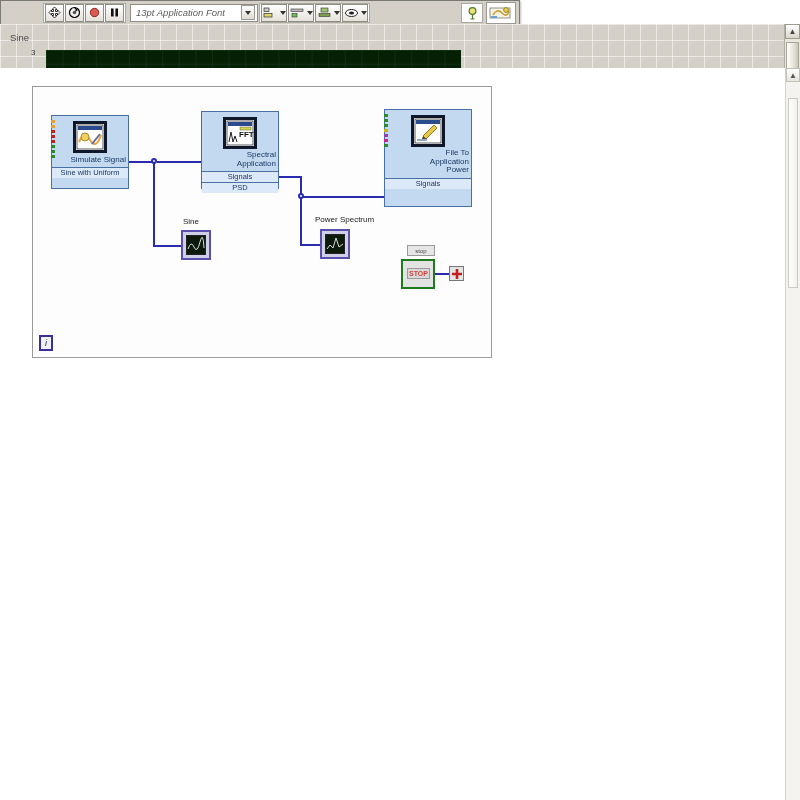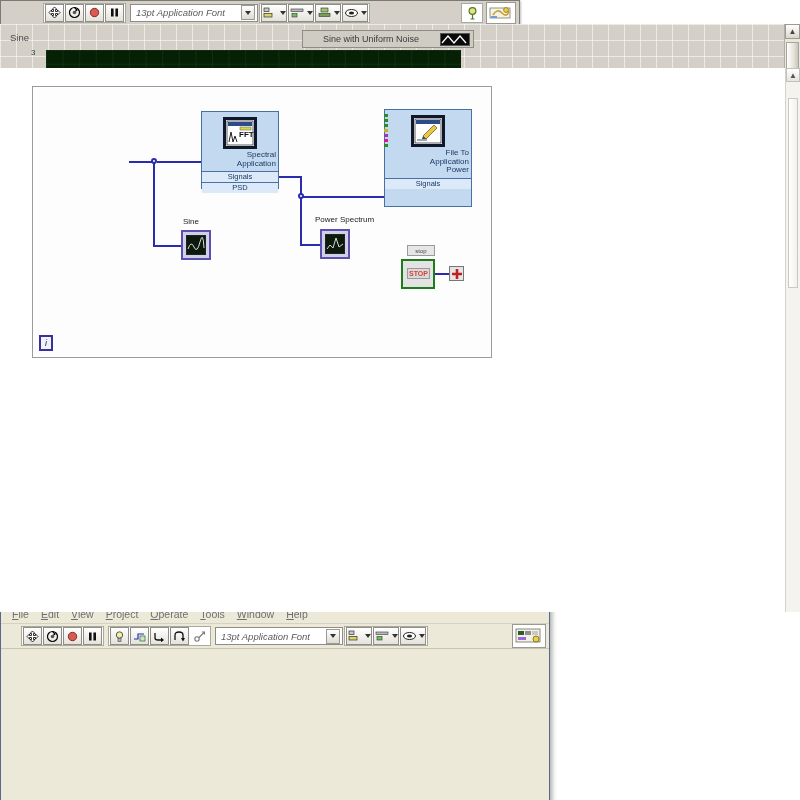--- a/index.html
+++ b/index.html
@@ -10,7 +10,7 @@
     font-family: "Liberation Sans", sans-serif;
     overflow: hidden;
   }
-  #root { position: relative; width: 800px; height: 612px; background: #fff; }
+  #root { position: relative; width: 800px; height: 800px; background: #fff; }
 
   .fp-window {
     left: 20px; top: 110px; width: 520px; height: 580px;

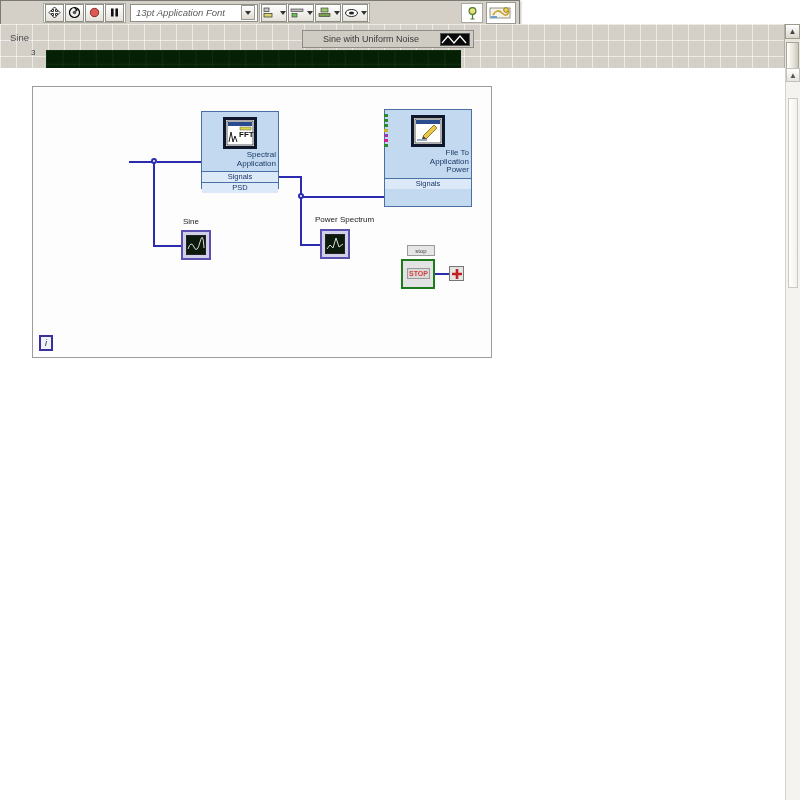--- a/index.html
+++ b/index.html
@@ -381,14 +381,6 @@
       <div class="graph-box" style="left:10px; top:8px; width:470px; height:230px;">
         <div class="graph-label">Sine</div>
 
-        <div class="legend" style="left:292px; top:-2px; width:172px; height:18px;">
-          <span style="flex:1; text-align:center;">Sine with Uniform Noise</span>
-          <span class="swatch">
-            <svg width="28" height="11" viewBox="0 0 28 11">
-                <path d="M1 9 L7 2 L13 9 L19 2 L25 9" fill="none" stroke="#fff" stroke-width="1.3"></path>
-              </svg>
-          </span>
-        </div>
 
         <div class="ylabel-rot" style="left:6px; top:160px;">Amplitude</div>
 

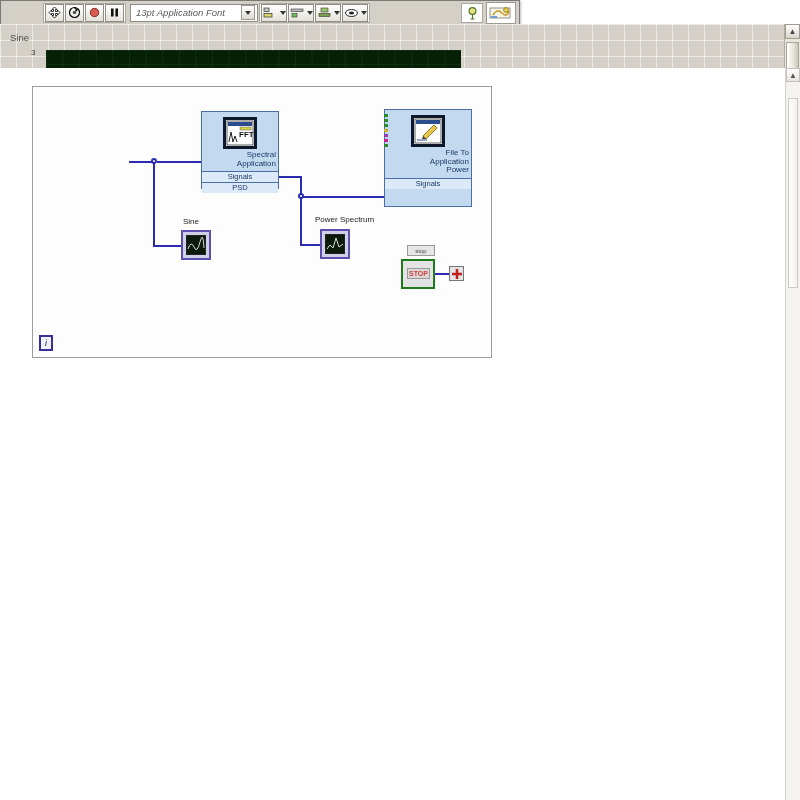--- a/index.html
+++ b/index.html
@@ -625,6 +625,30 @@
 
         <div class="wire wire-h" style="left:402px; top:186px; width:14px;"></div>
 
+        <div class="express-node" style="left:18px; top:28px; width:78px; height:74px;">
+          <div class="node-dots">
+            <i style="background:#e8a030"></i>
+              <i style="background:#e8a030"></i>
+            <i style="background:#c02020"></i>
+              <i style="background:#c02020"></i>
+            <i style="background:#c02020"></i>
+              <i style="background:#2b8a2b"></i>
+            <i style="background:#2b8a2b"></i>
+              <i style="background:#2b8a2b"></i>
+          </div>
+          <div class="ic">
+            <svg width="28" height="26" viewBox="0 0 28 26">
+              <rect x="1" y="1" width="26" height="24" fill="#ffffff" stroke="#333" stroke-width=".8"></rect>
+              <rect x="2" y="2" width="24" height="4" fill="#2a4b8c"></rect>
+              <path d="M3 18 Q8 6 14 16 T25 11" fill="none" stroke="#e8a83c" stroke-width="2"></path>
+              <circle cx="9" cy="13" r="4" fill="#f0d060" stroke="#8a6a10" stroke-width=".7"></circle>
+              <path d="M16 20 L24 10" stroke="#6a6a9a" stroke-width="2"></path>
+            </svg>
+          </div>
+          <div class="nm">Simulate Signal</div>
+          <div class="term-row">Sine with Uniform</div>
+          <div style="height:9px;width:100%;background:#c3d9f0;"></div>
+        </div>
 
         <div class="express-node" style="left:168px; top:24px; width:78px; height:78px;">
           <div class="ic">

